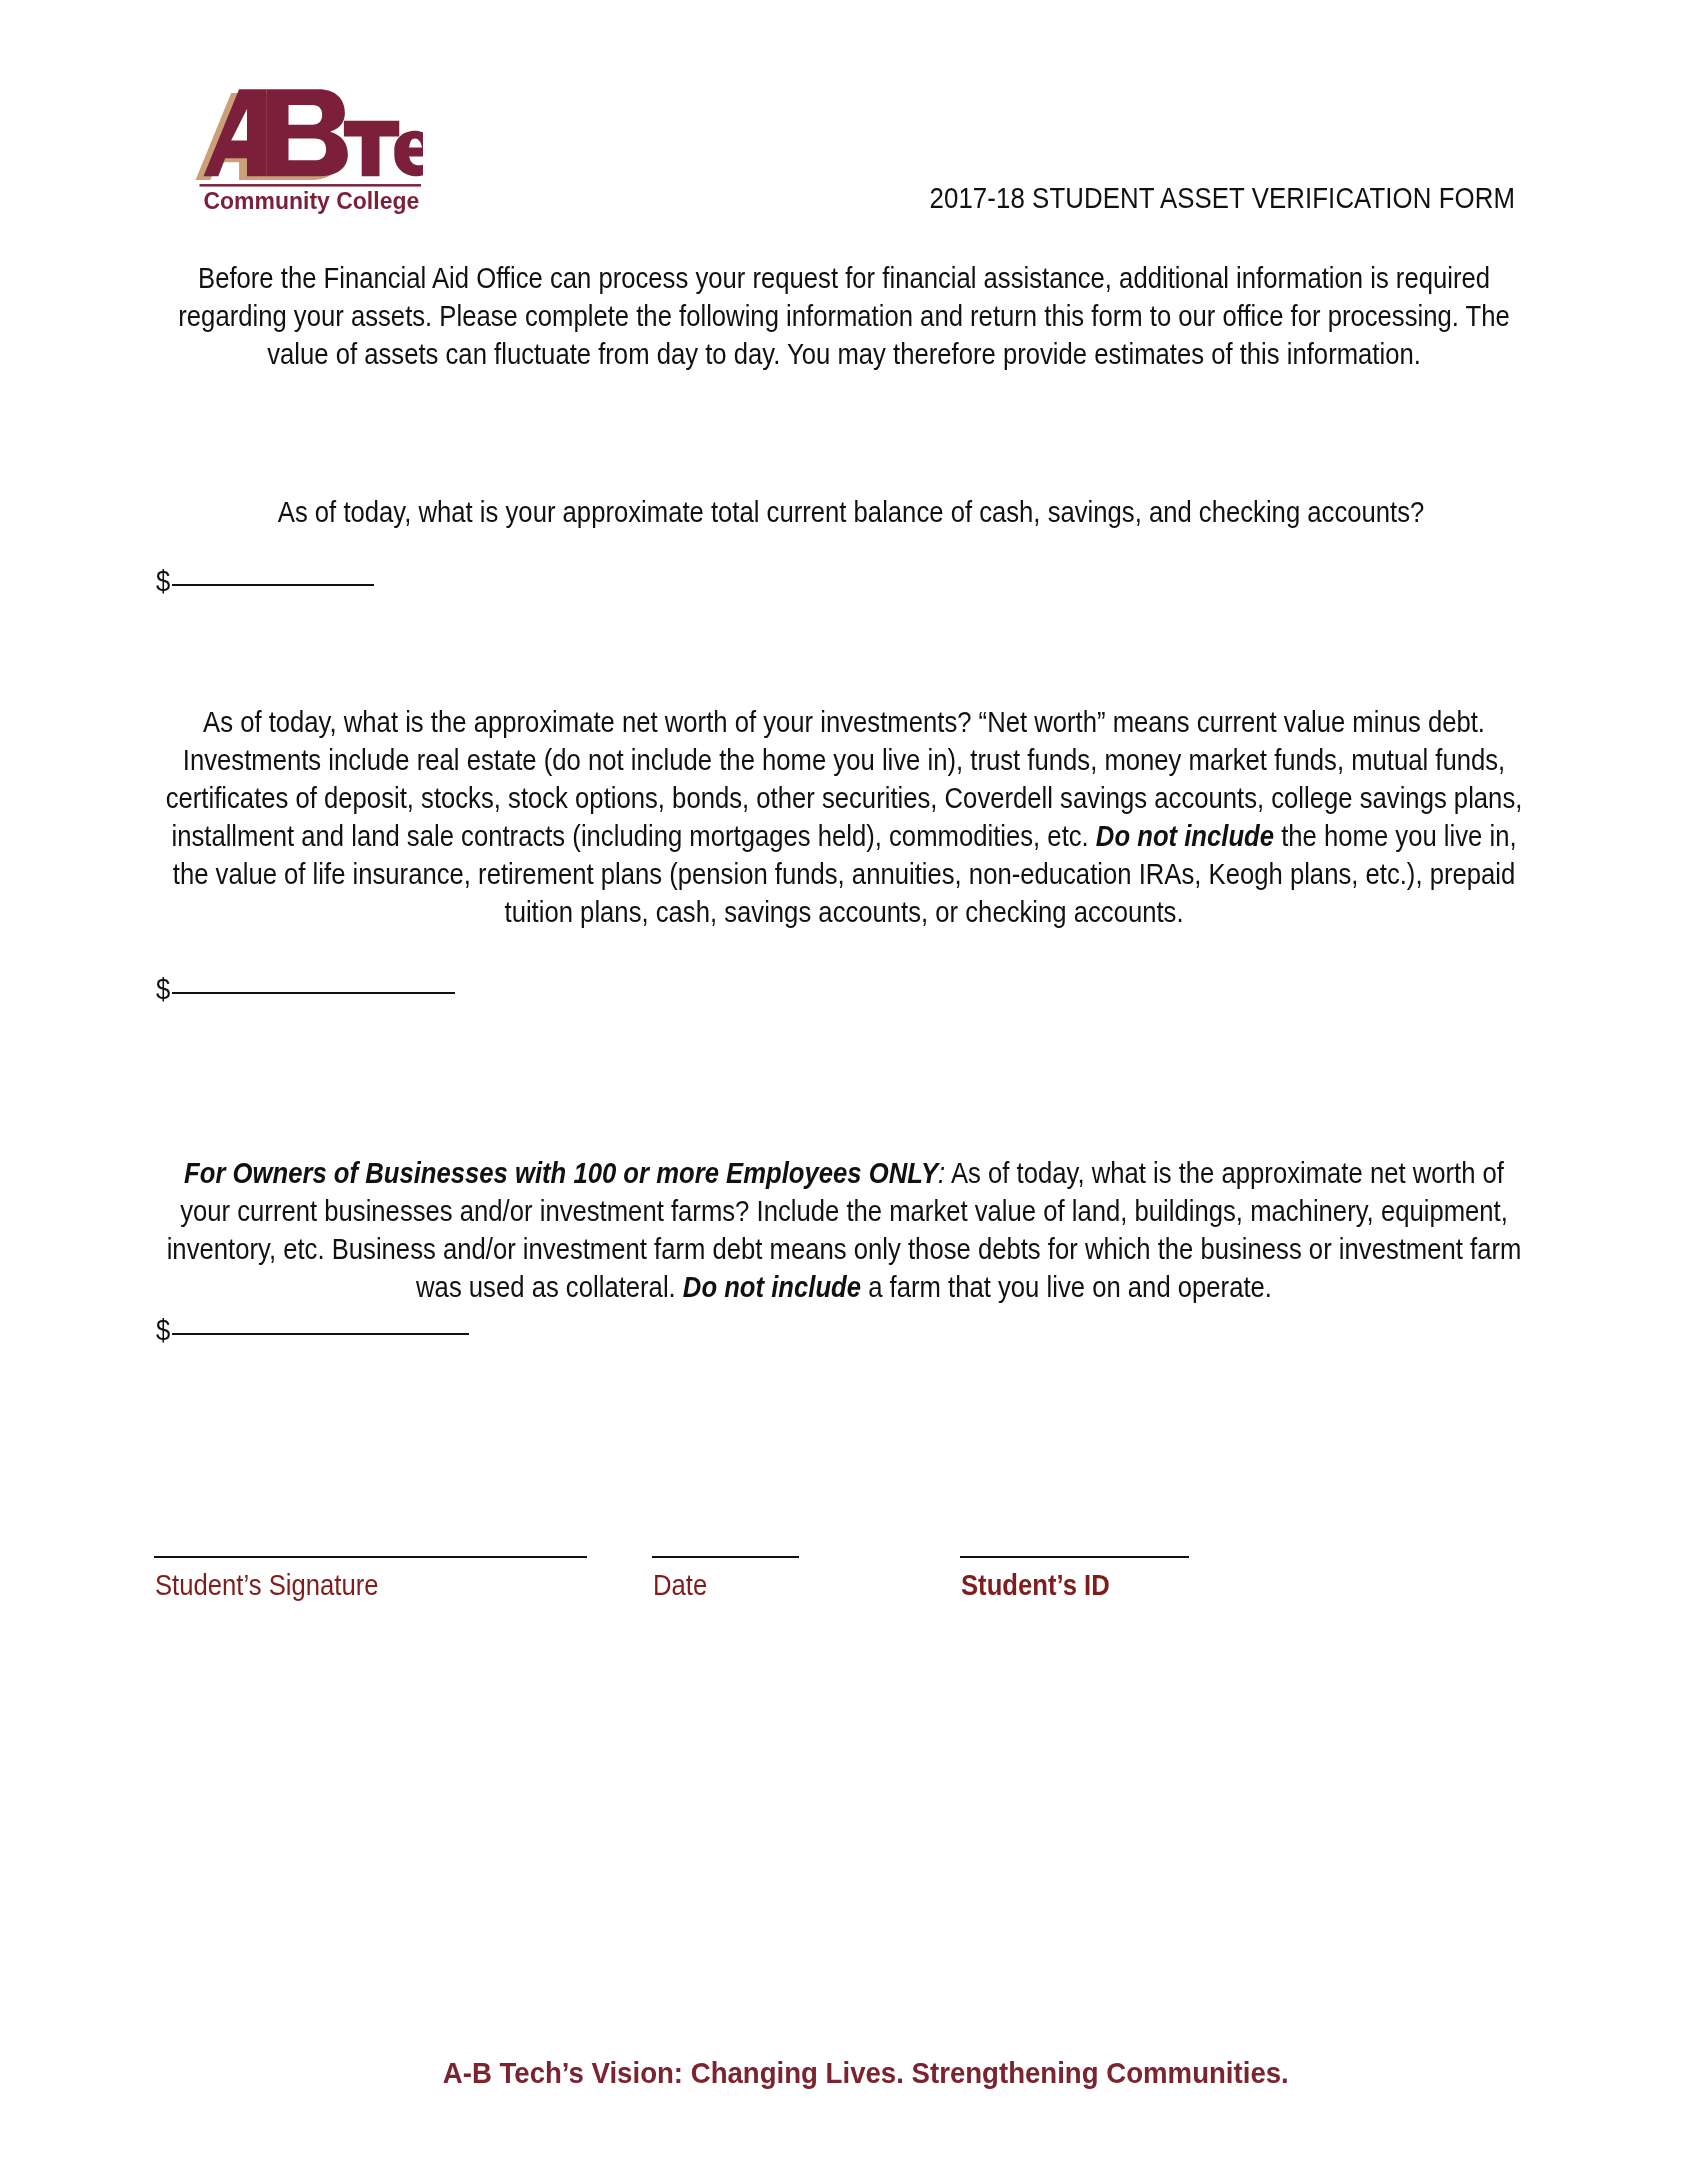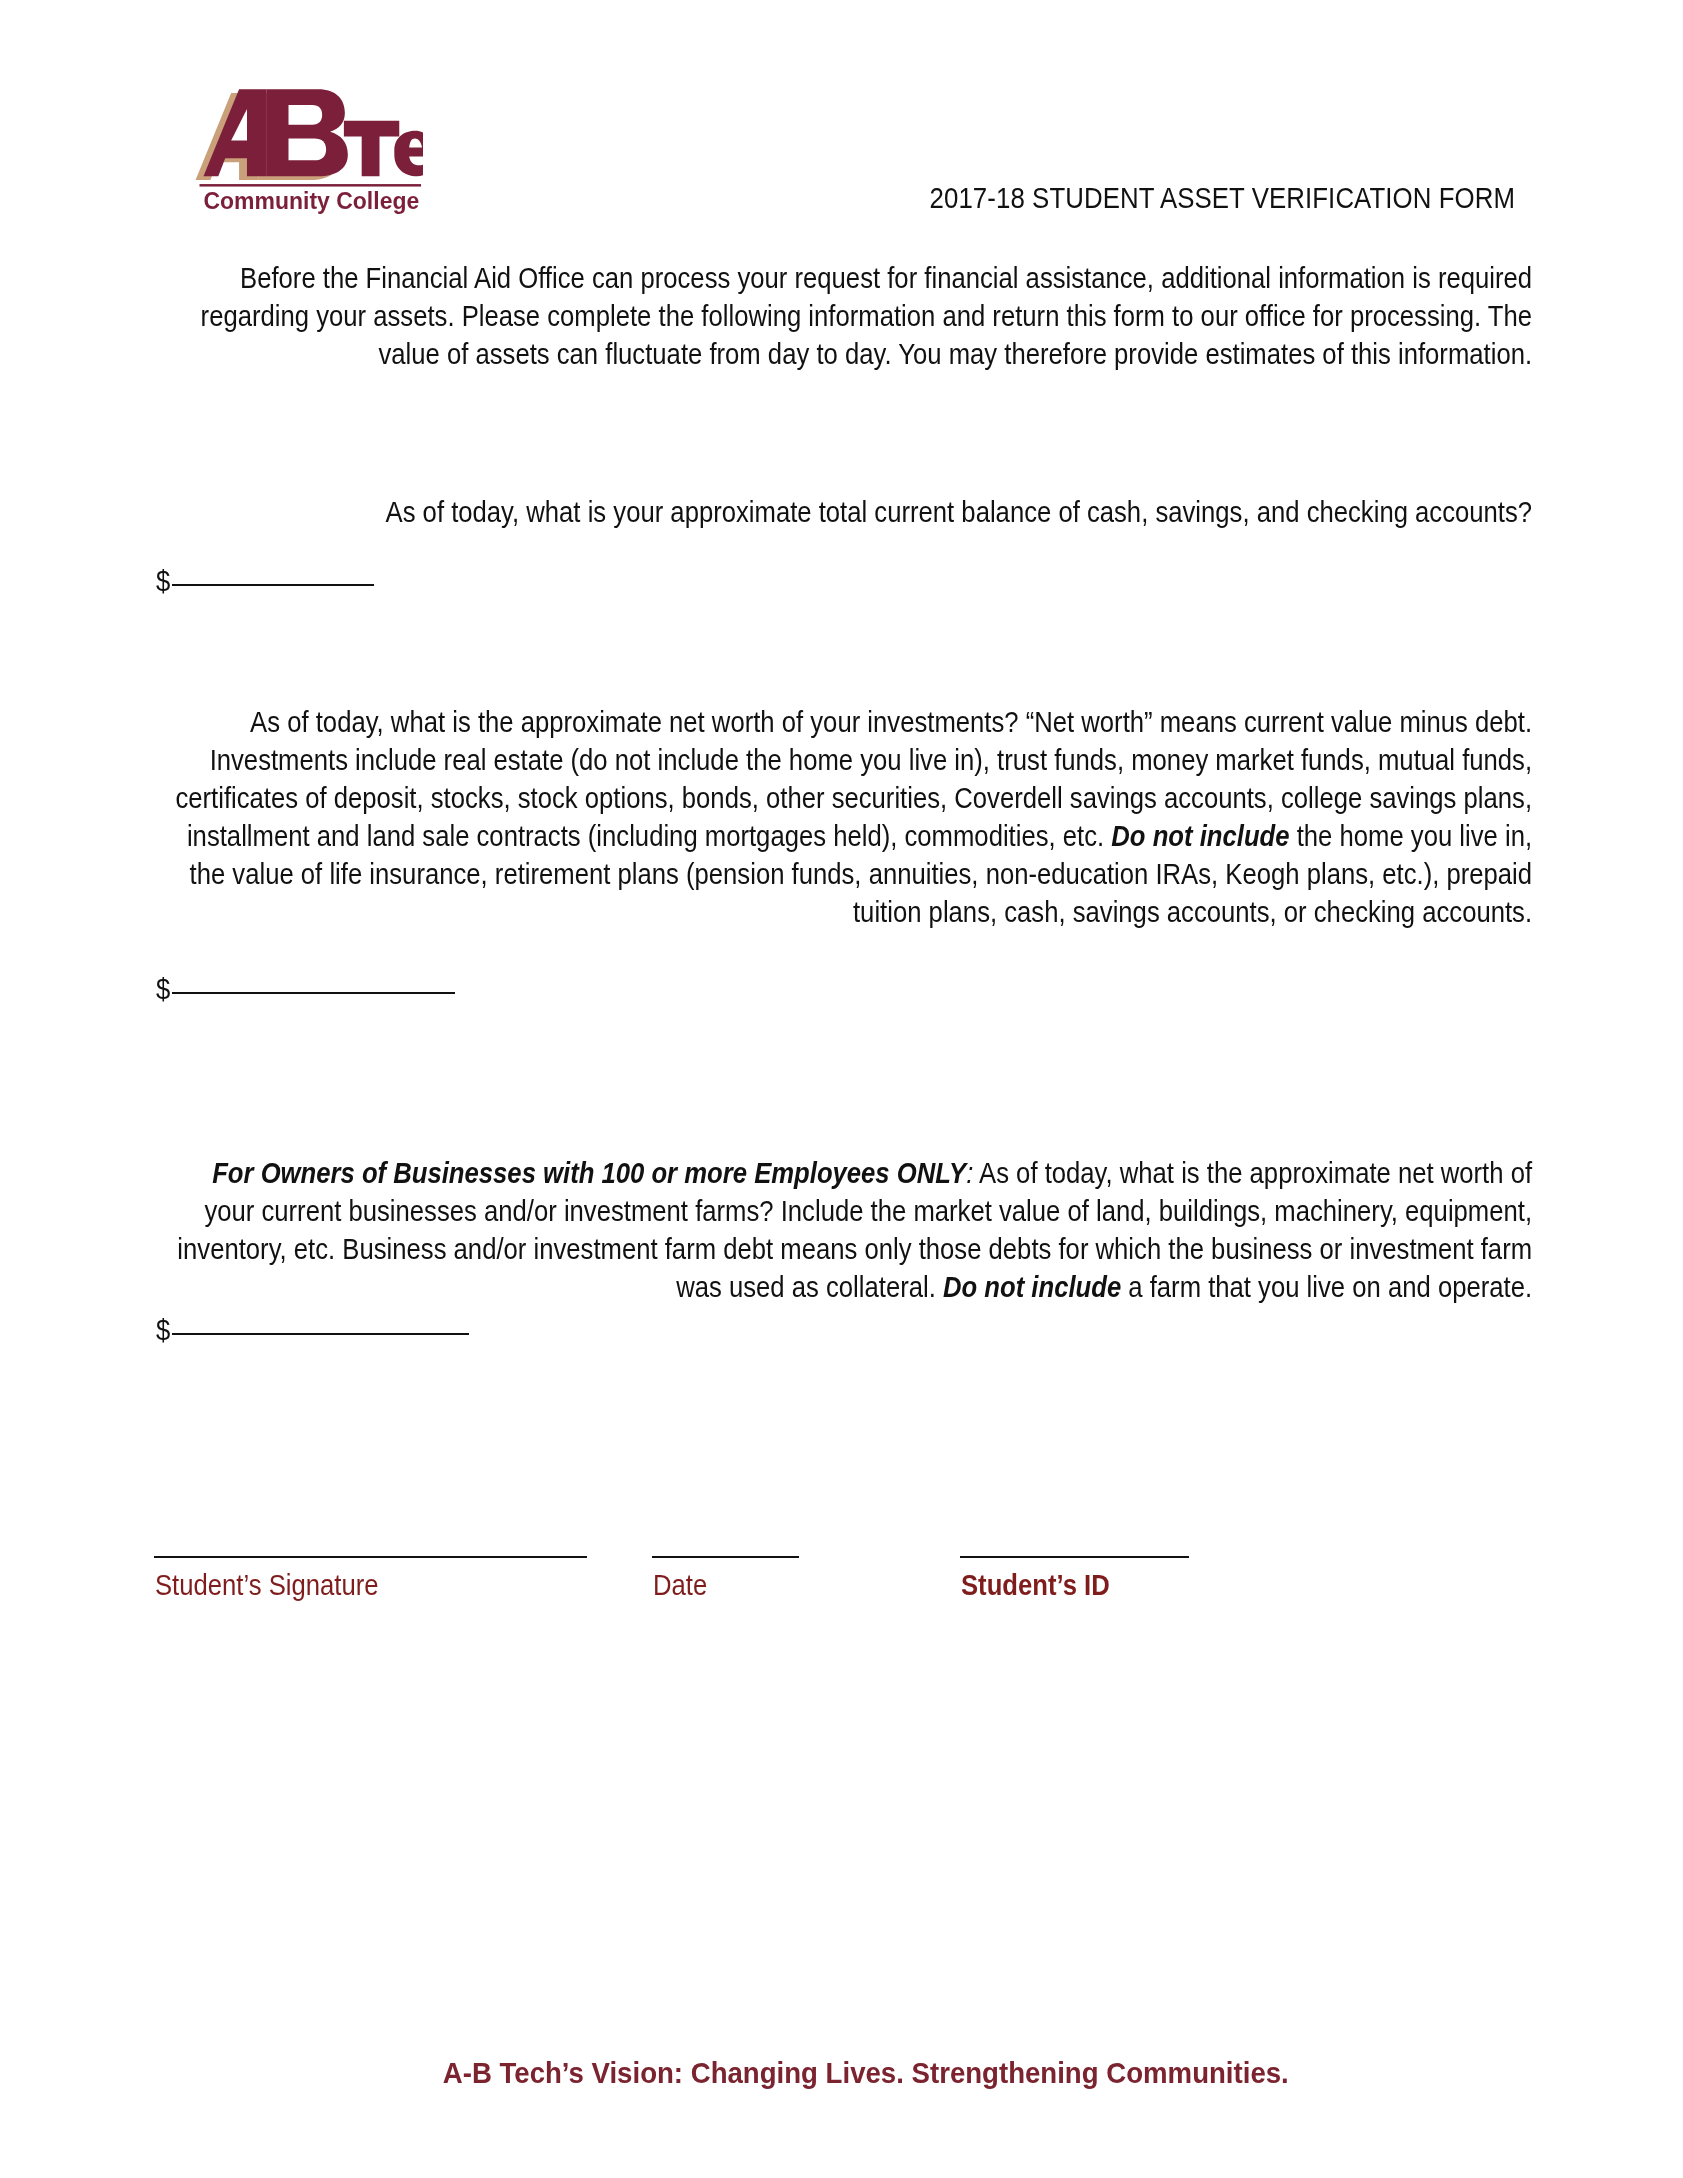--- a/index.html
+++ b/index.html
@@ -59,7 +59,7 @@
     font-size: 29px;
     line-height: 38px;
     color: #111;
-    text-align: right;
+    text-align: center;
   }
   .narrow {
     display: block;

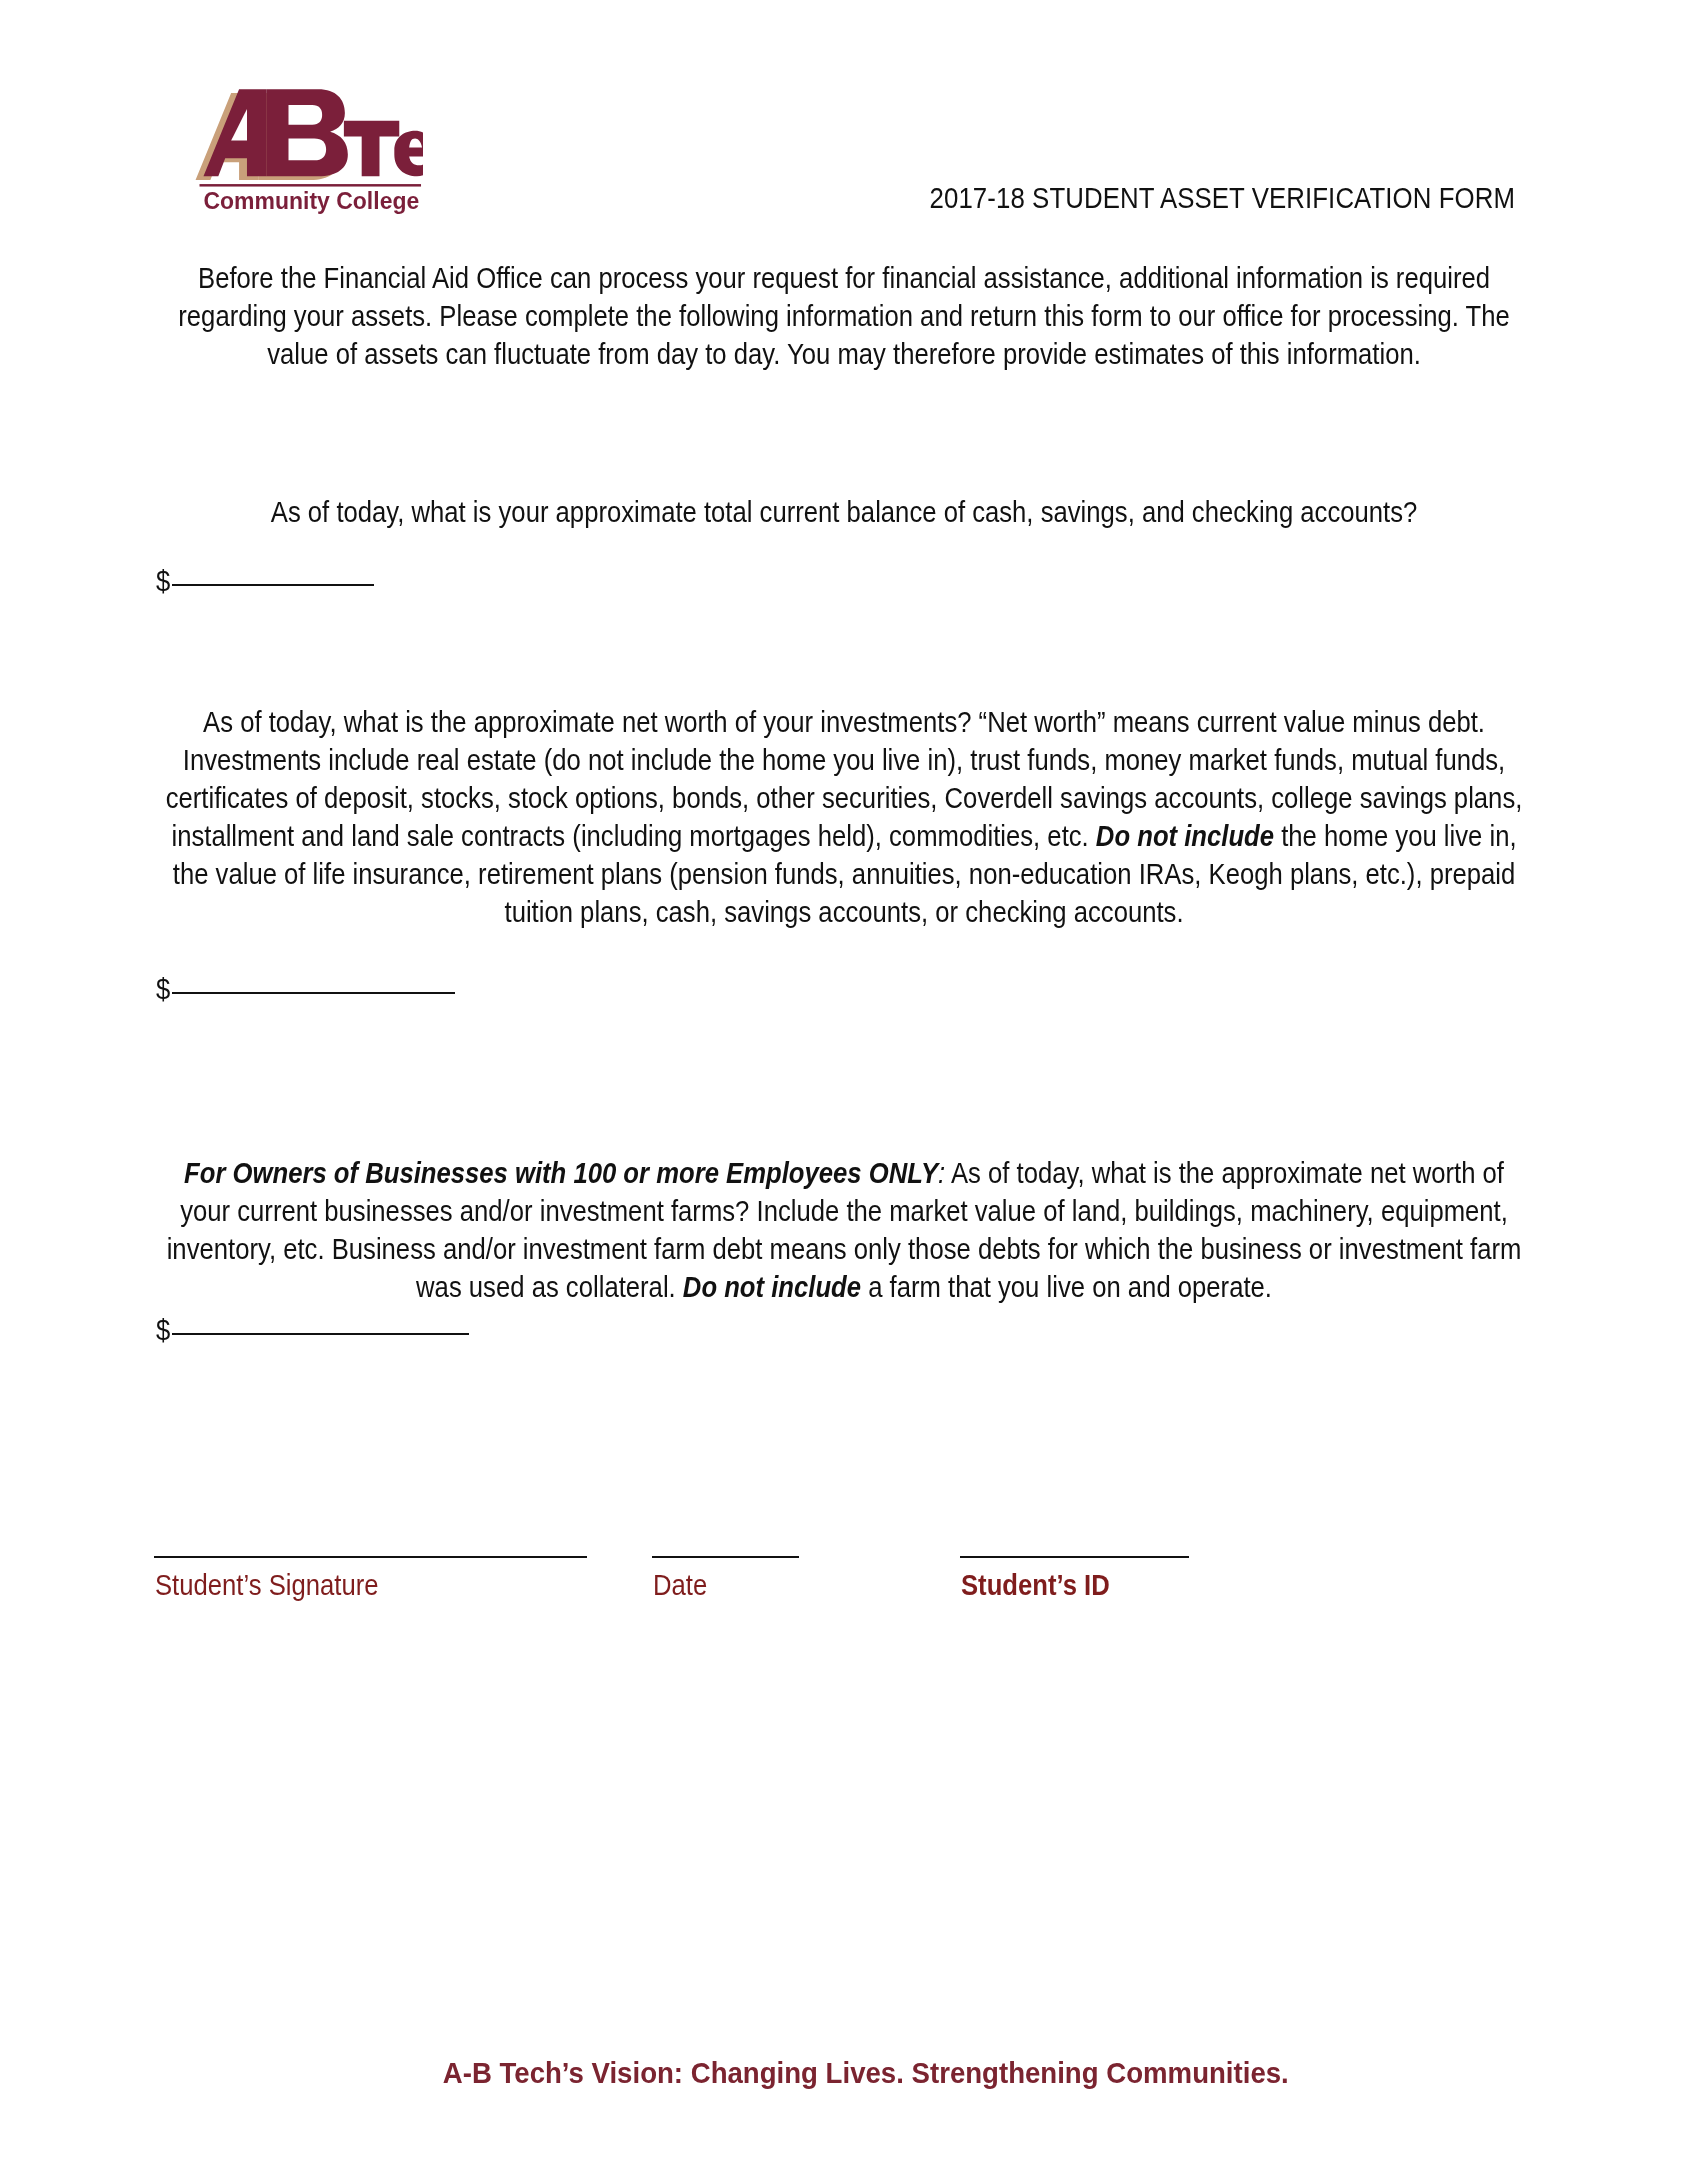--- a/index.html
+++ b/index.html
@@ -71,7 +71,7 @@
   .it { font-style: italic; }
 
   #p-intro  { top: 259px; }
-  #q1       { top: 493px; }
+  #q1       { top: 493px; margin-left: 7px; }
   #p-invest { top: 703px; }
   #p-biz    { top: 1154px; }
   #p-final  { top: 1636px; }

